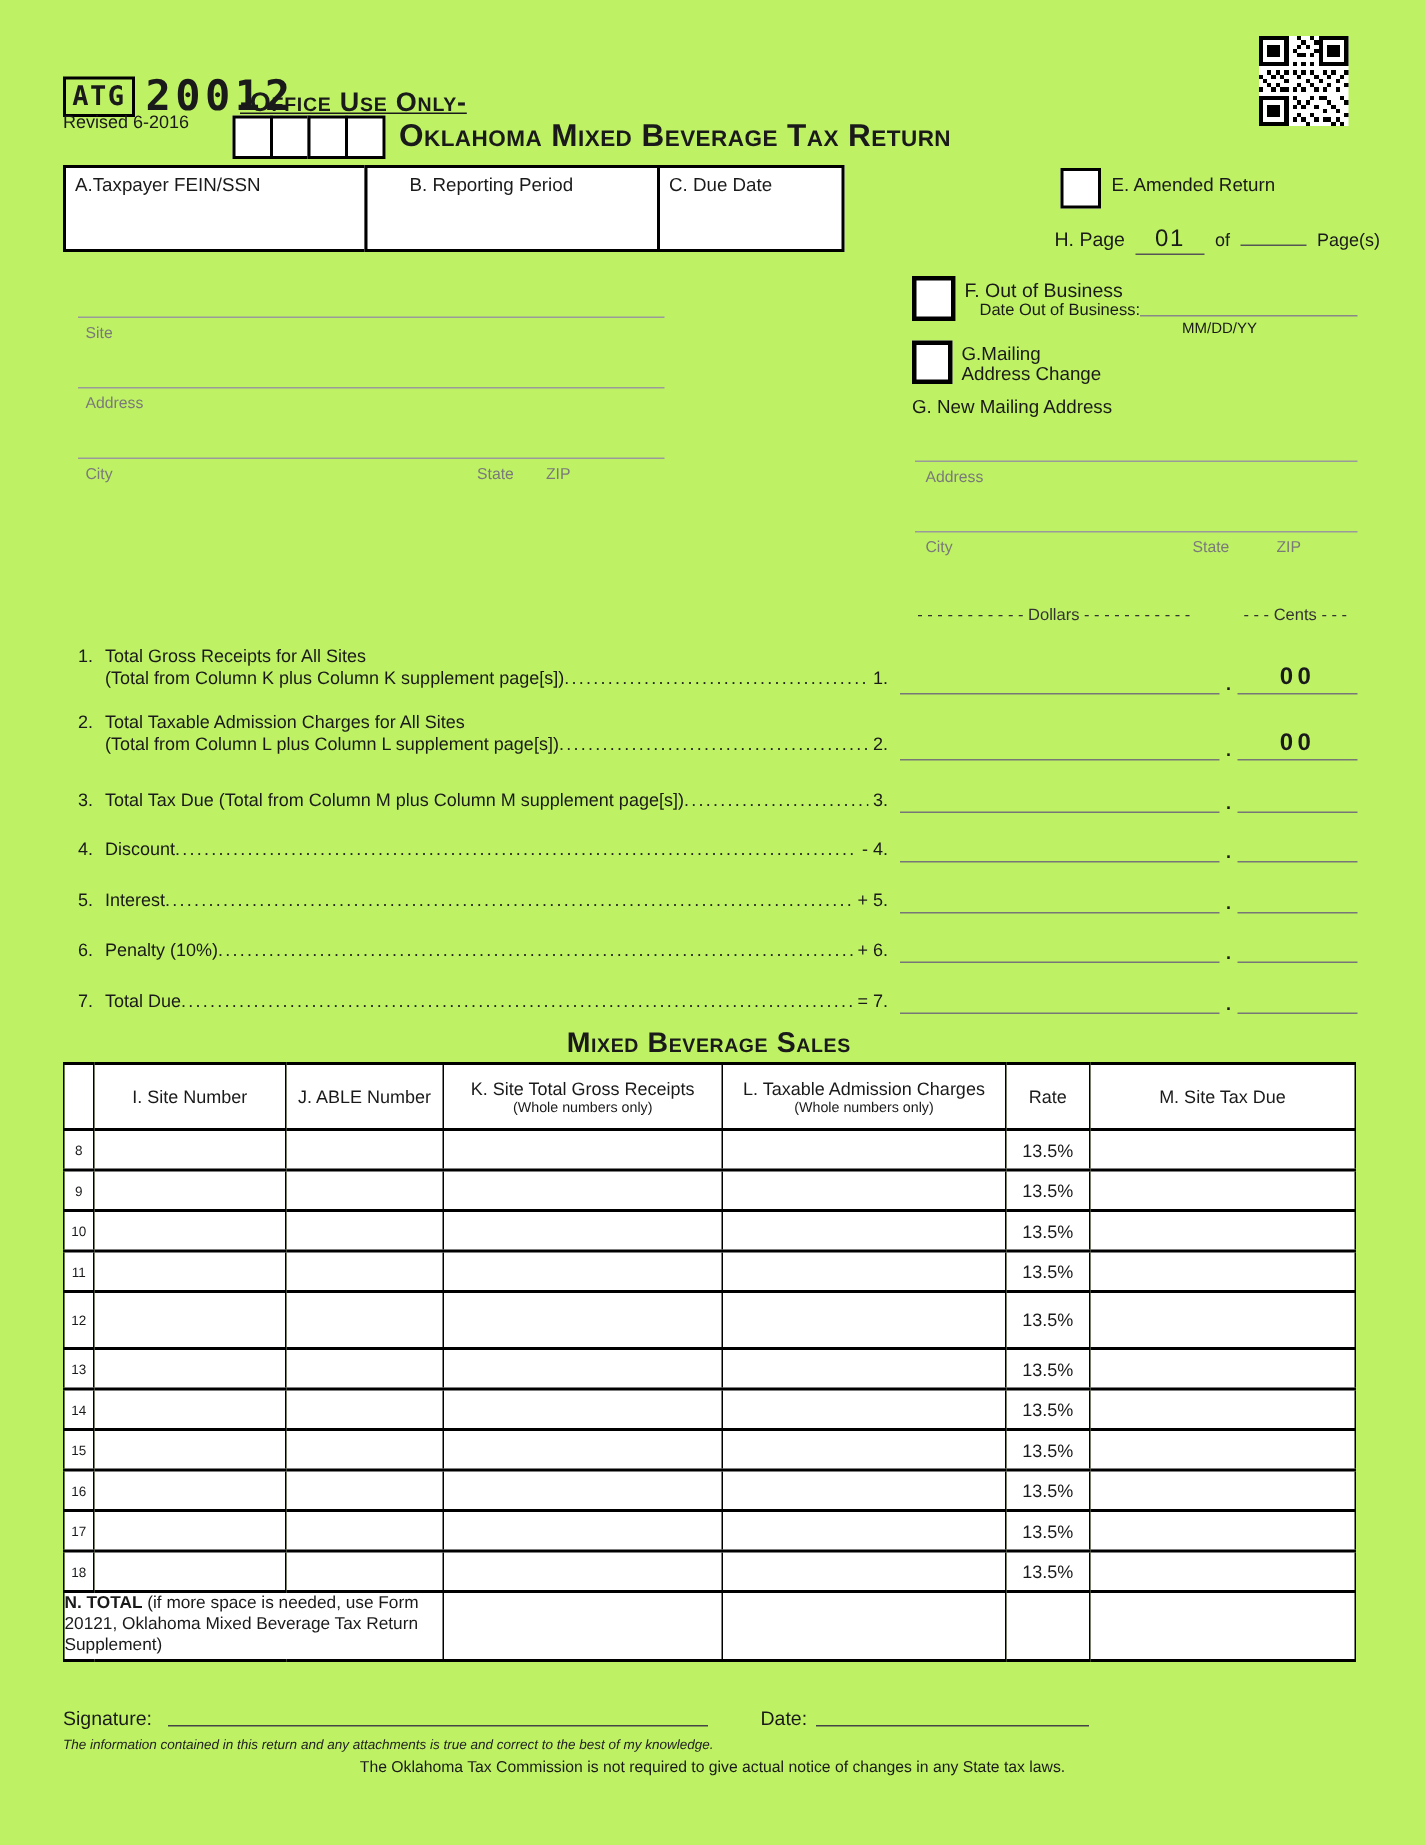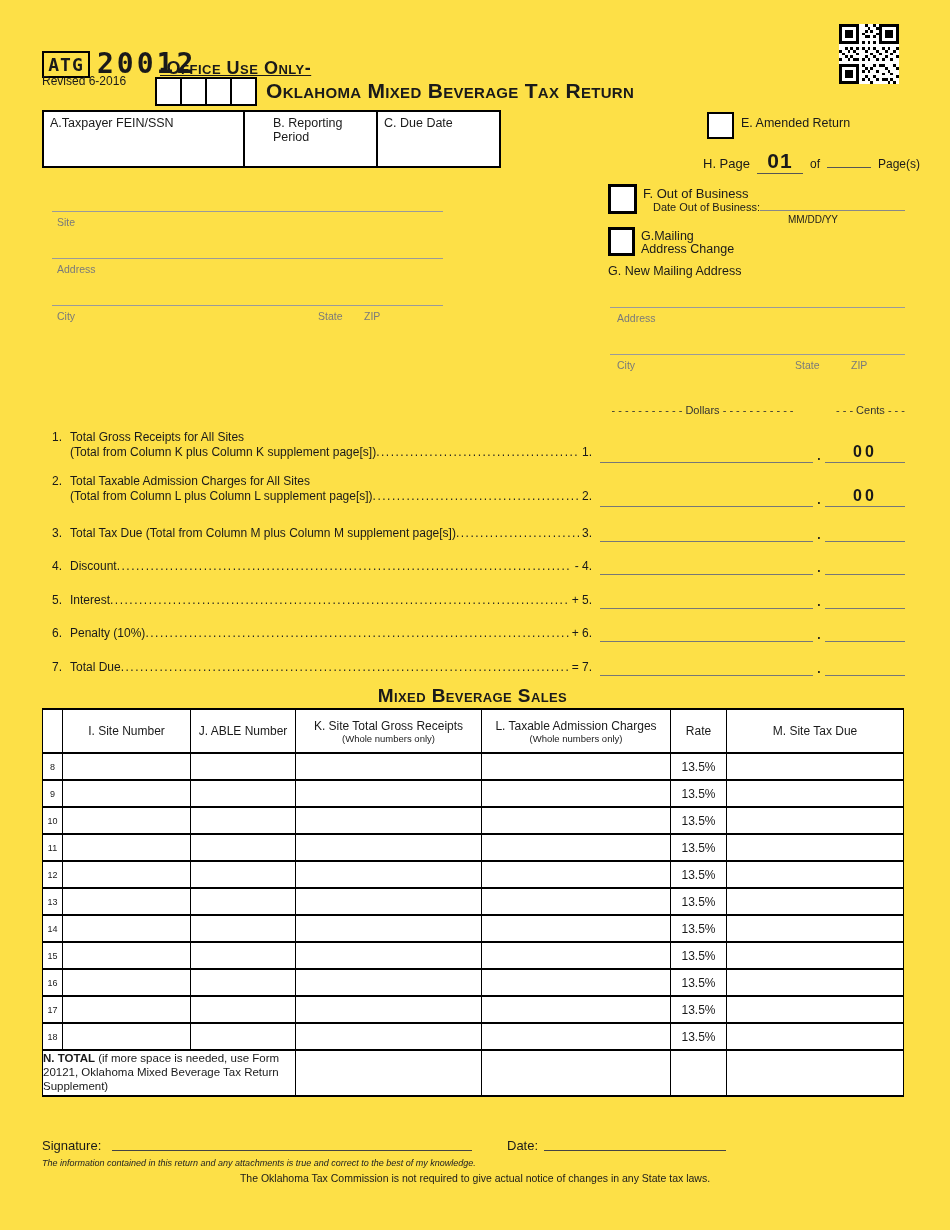--- a/index.html
+++ b/index.html
@@ -5,7 +5,7 @@
   * { margin:0; padding:0; box-sizing:border-box; }
   html,body { background:#fff; }
   .page {
-    position:relative; width:950px; height:1230px; background:#fde047;
+    position:relative; width:950px; height:1230px; background:#bef264;
     font-family:"Liberation Sans", sans-serif; color:#1a1a1a; overflow:hidden;
   }
 

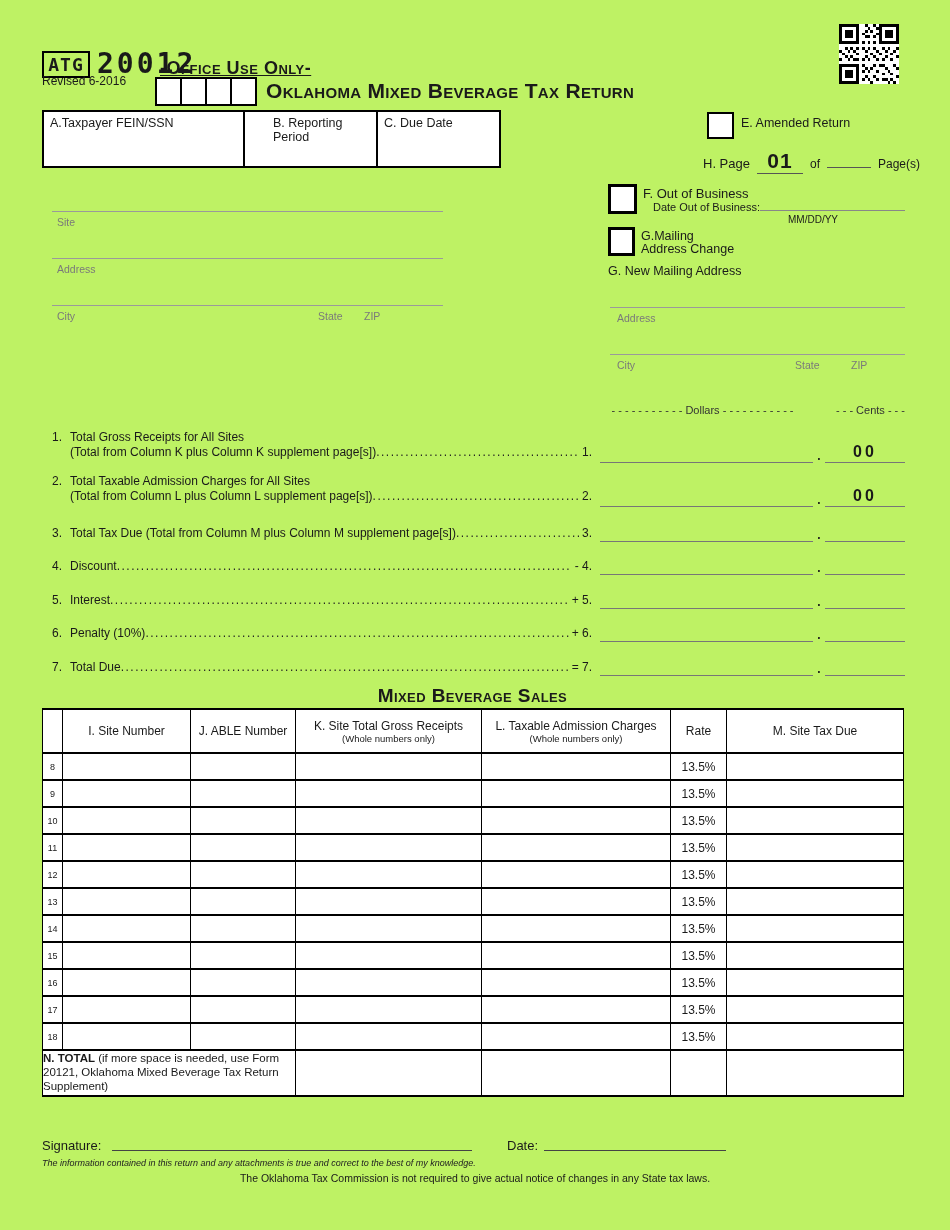--- a/index.html
+++ b/index.html
@@ -26,7 +26,7 @@
   .hfields { position:absolute; left:42px; top:110px; display:flex; }
   .hbox { height:58px; border:2px solid #000; background:#fff; padding:4px 6px; font-size:12.5px; }
   .hbox + .hbox { margin-left:-2px; }
-  .hbox.a { width:203px; } .hbox.b { width:135px;padding-left:28px; } .hbox.c { width:125px; } .hbox.d { width:169px; }
+  .hbox.a { width:203px; } .hbox.b { width:197px;padding-left:28px; } .hbox.c { width:125px; } .hbox.d { width:169px; }
 
   .cb { position:absolute; border:2px solid #000; background:#fff; }
   .cb.thick { border-width:3px; }

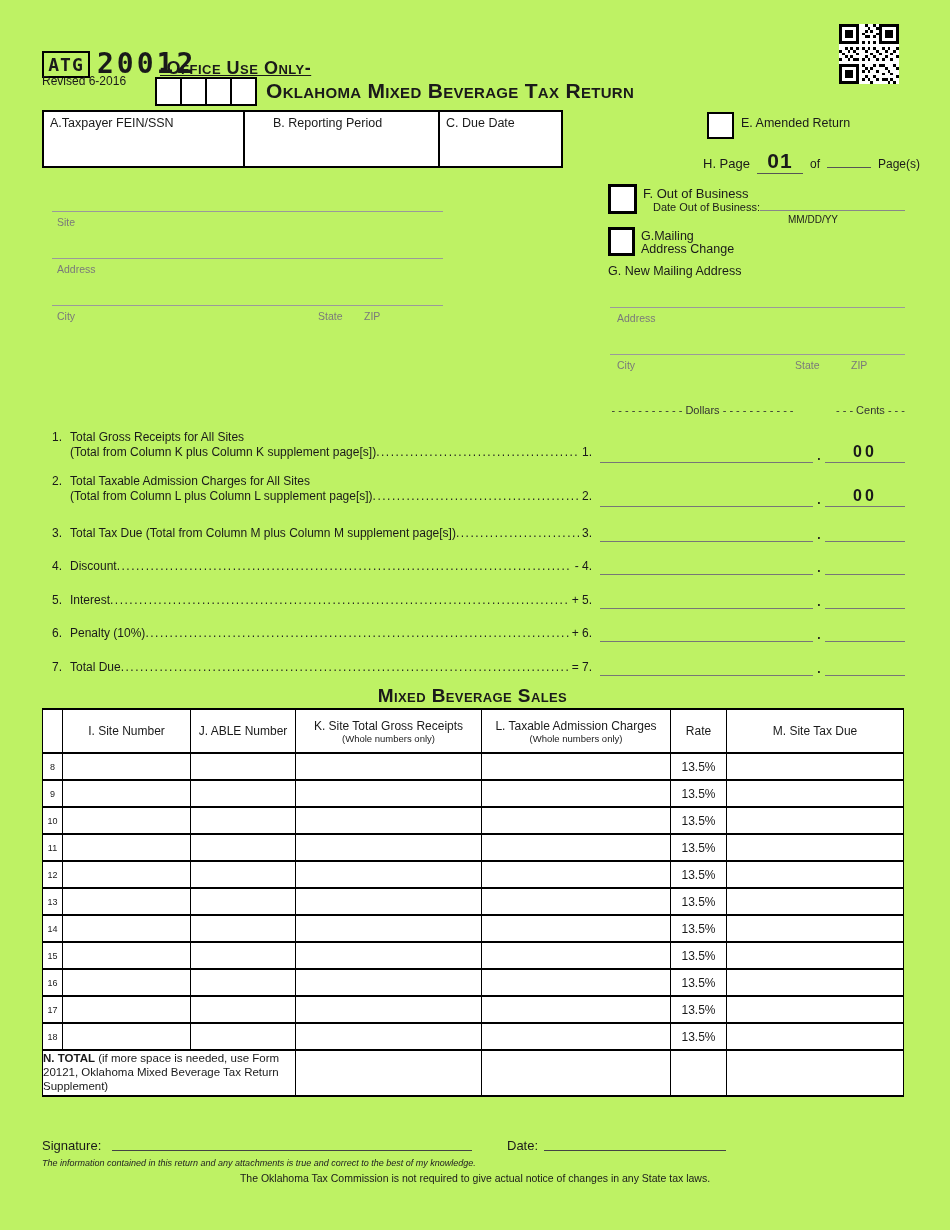--- a/index.html
+++ b/index.html
@@ -36,7 +36,7 @@
 
   .hpage { position:absolute; left:703px; top:149px; display:flex; align-items:baseline; gap:7px; font-size:13px; }
   .pg-slot { display:inline-block; border-bottom:1px solid #555; text-align:center; }
-  .pg-val { font-weight:bold; font-size:21px; letter-spacing:1px; }
+  .pg-val { font-weight:normal; font-size:16px; letter-spacing:1px; }
 
   
   .wline { position:absolute; border-bottom:1px solid #9a9a9a; }

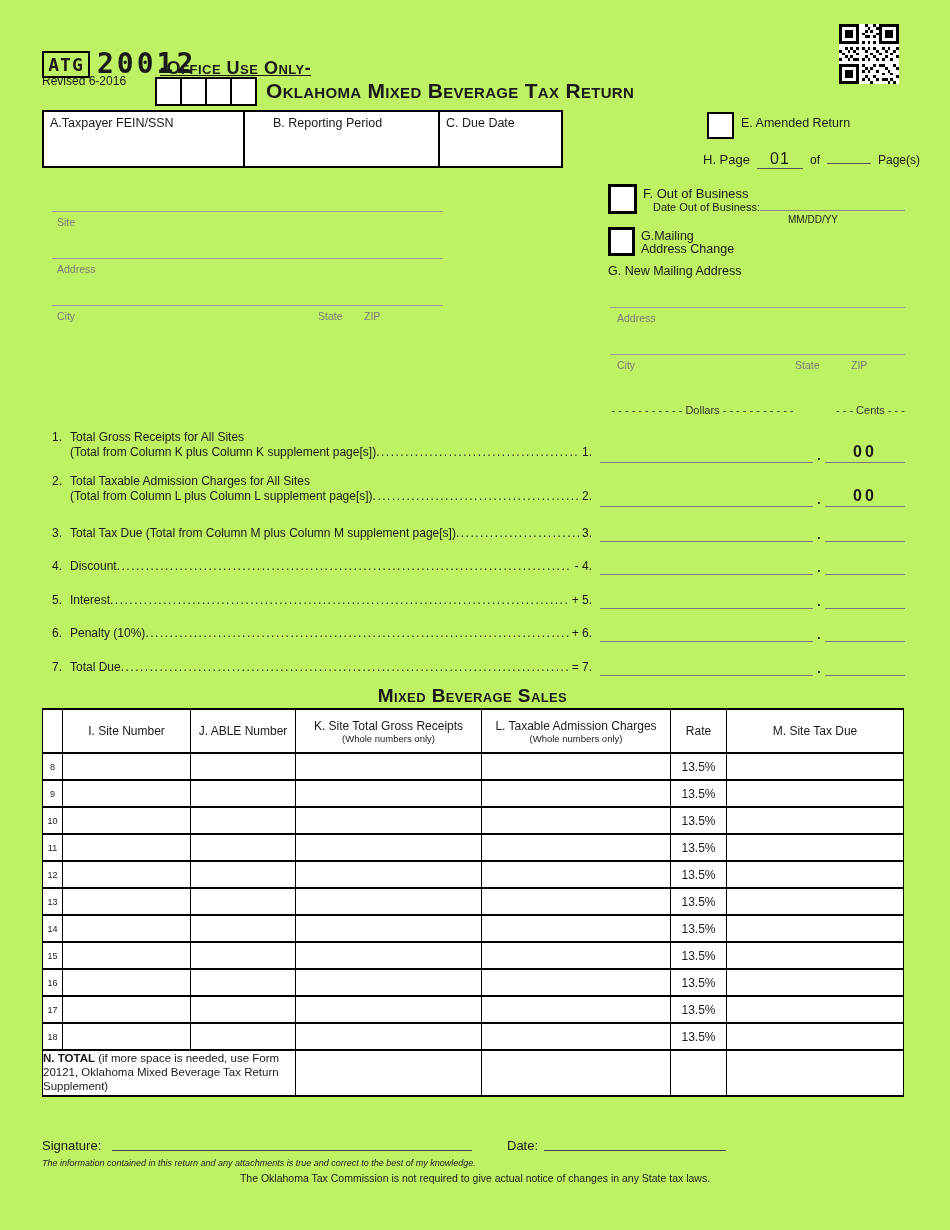--- a/index.html
+++ b/index.html
@@ -163,7 +163,7 @@
   <span class="glabel" style="left:851px; top:359px;">ZIP</span>
 
   <span class="amt-head" style="left:595px; width:215px;">- - - - - - - - - - - Dollars - - - - - - - - - - -</span>
-  <span class="amt-head" style="left:822px; width:83px;text-align:right;">- - - Cents - - -</span>
+  <span class="amt-head" style="left:822px; width:83px;">- - - Cents - - -</span>
 
   <div class="li" style="top:430px; height:33px;">
     <div class="body">

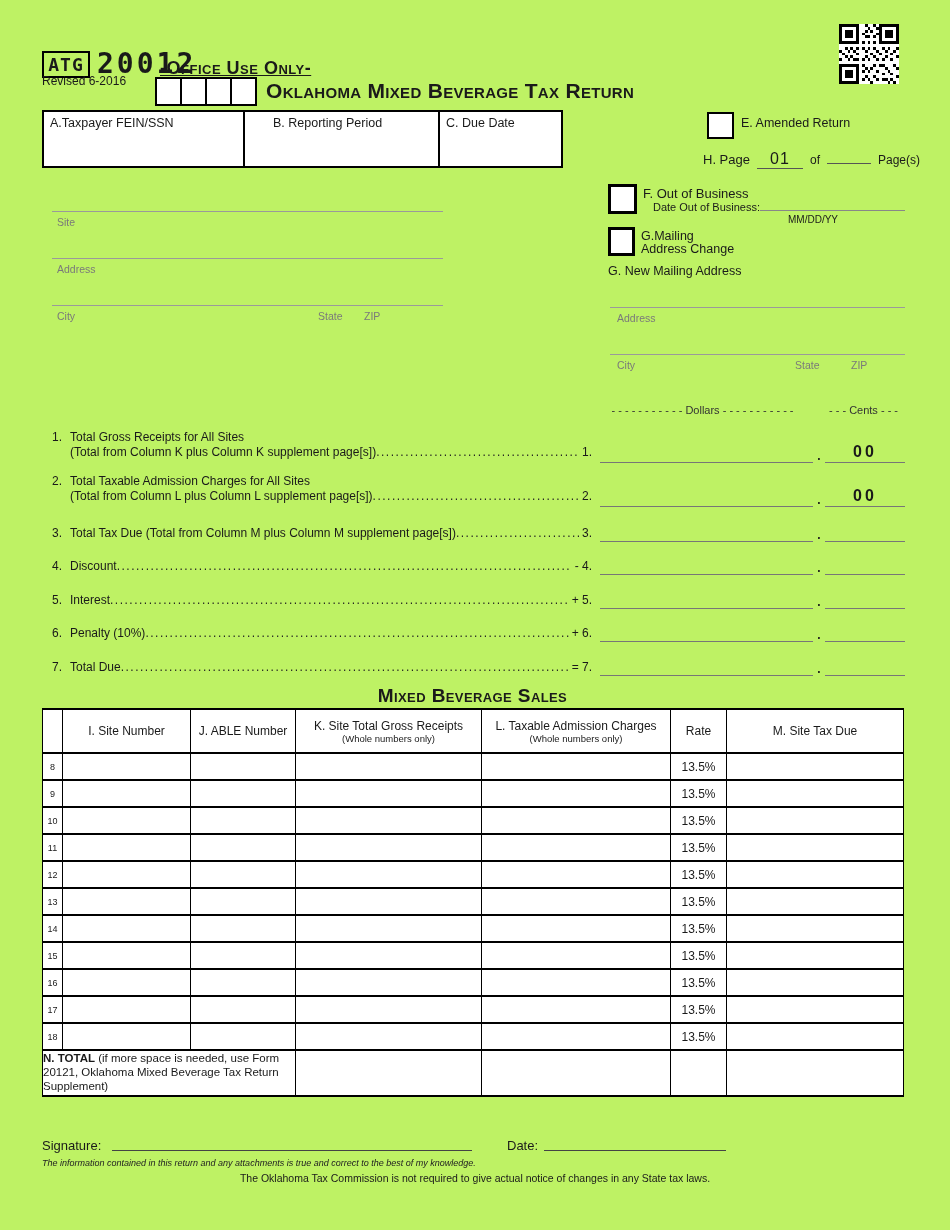--- a/index.html
+++ b/index.html
@@ -356,7 +356,7 @@
           <td class="rate">13.5%</td>
           <td></td>
         </tr>
-    <tr style="height:27px;">
+    <tr style="height:38px;">
           <td class="rn">12</td>
           <td></td>
           <td></td>

